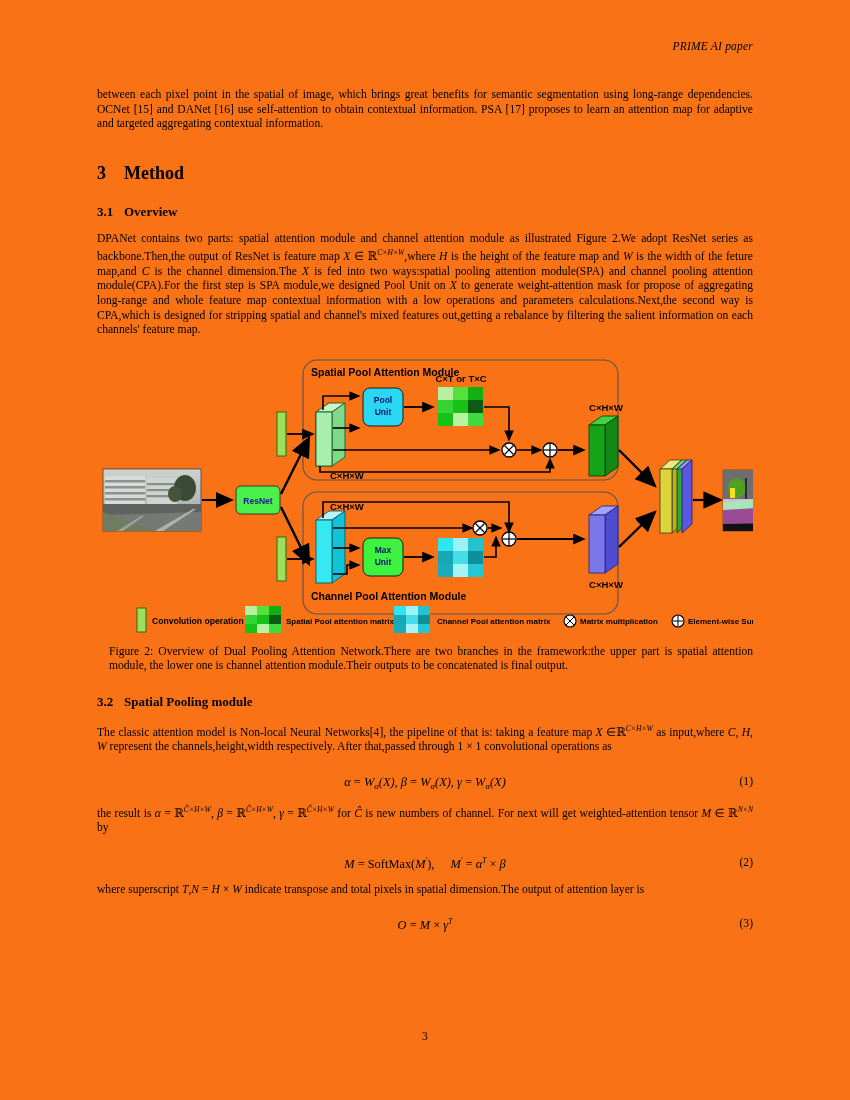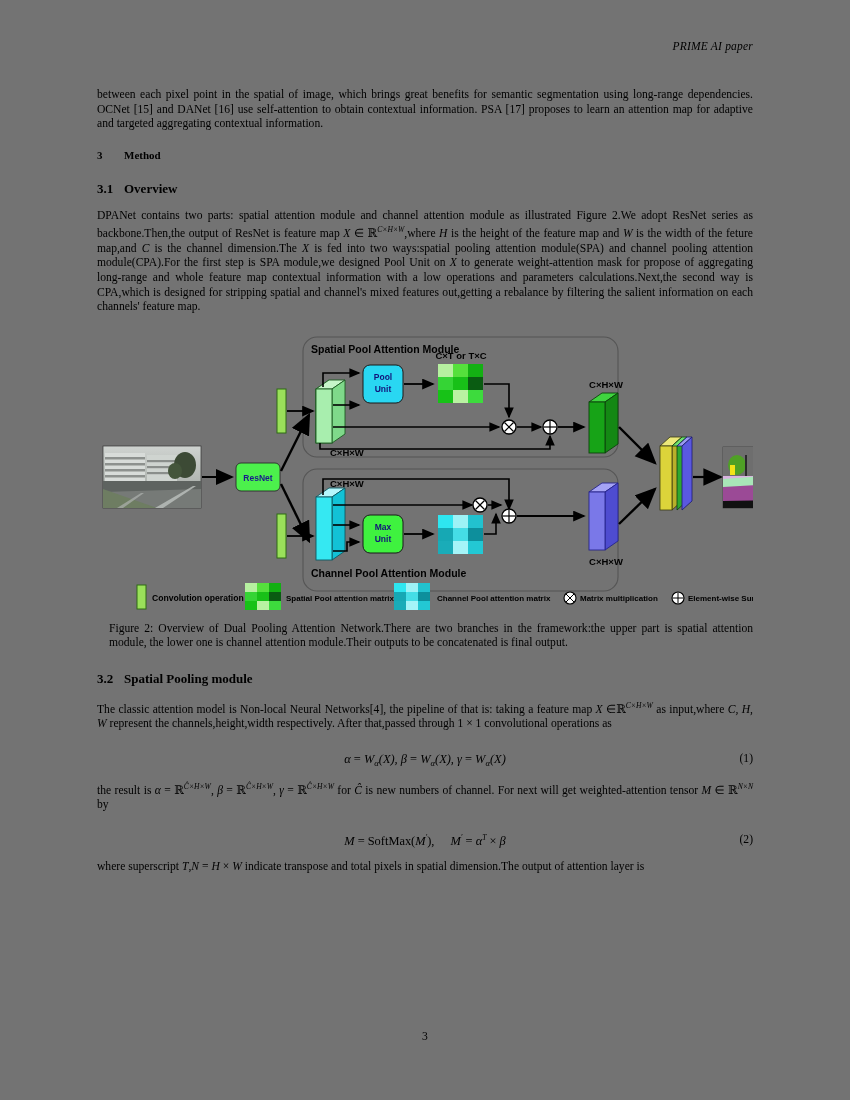--- a/index.html
+++ b/index.html
@@ -20,7 +20,7 @@
     left: 0; top: 0;
     width: 850px;
     height: 1100px;
-    background: #737373;
+    background: #f97316;
     text-decoration: underline;
   }
   .content {

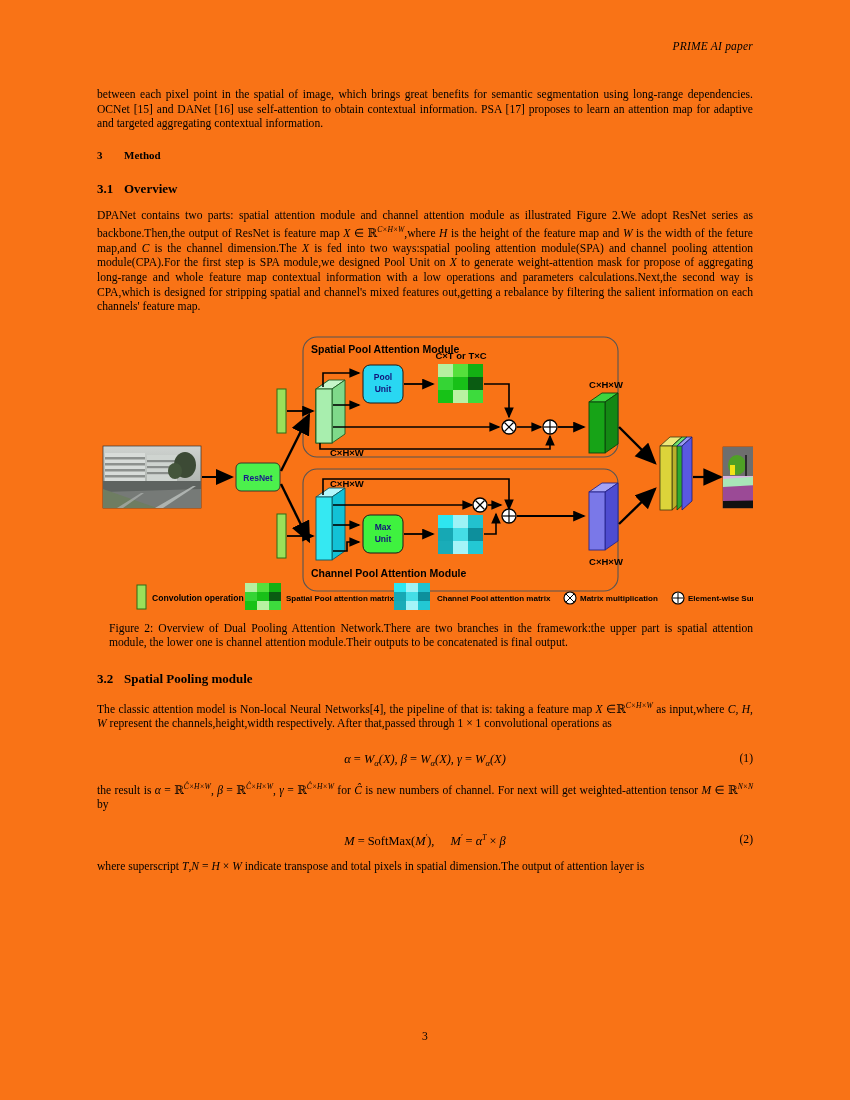--- a/index.html
+++ b/index.html
@@ -49,9 +49,9 @@
     font-family: "Liberation Serif", serif;
   }
   h2.sec {
-    font-size: 11px;
+    font-size: 18px;
     font-weight: bold;
-    margin: 17px 0 14px 0;
+    margin: 31px 0 14px 0;
     font-family: "Liberation Serif", serif;
   }
   h2.sec .num { display: inline-block; width: 27px; }

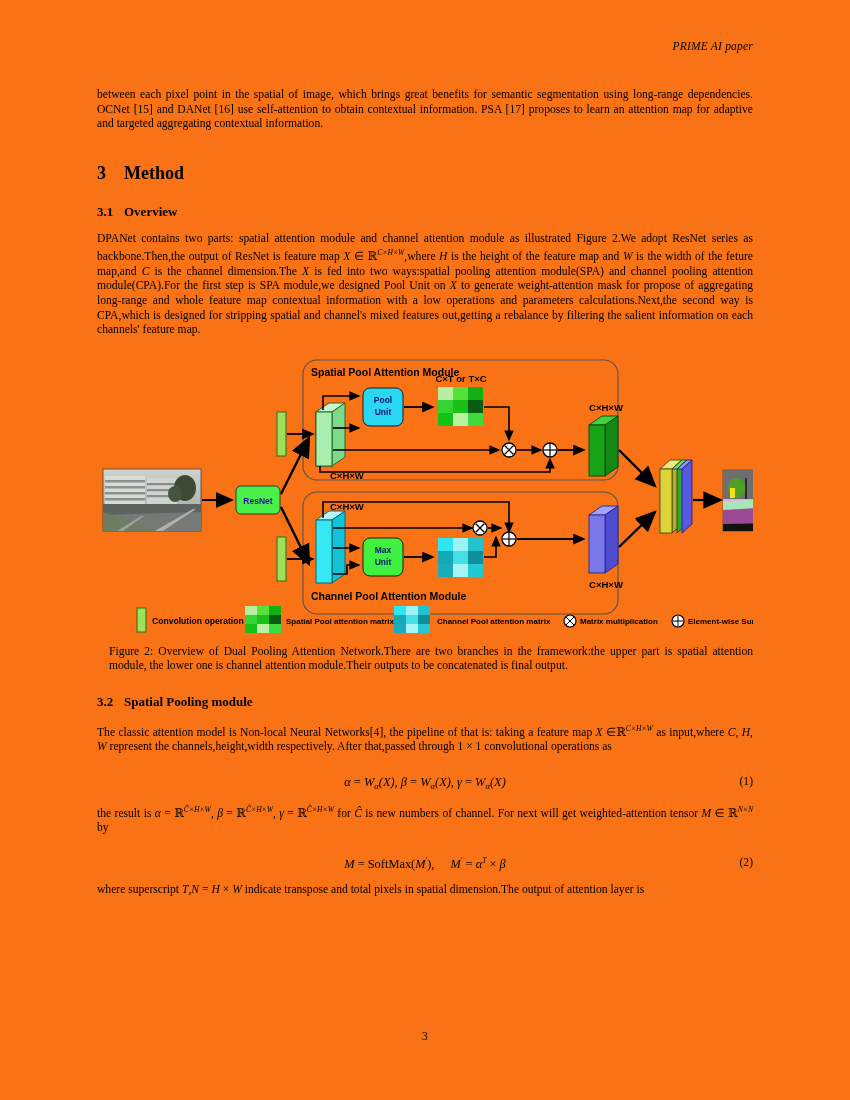--- a/index.html
+++ b/index.html
@@ -441,6 +441,9 @@
 
     <p class="body"><span>where superscript </span><span class="mi">T</span><span>,</span><span class="mi">N</span><span> = </span><span class="mi">H</span><span> × </span><span class="mi">W</span><span> indicate transpose and total pixels in spatial dimension.The output of attention layer is</span></p>
 
+    <div class="eqline">
+      <span class="mi">O</span><span> = </span><span class="mi">M</span><span> × </span><span class="mi">γ</span><sup class="sm">T</sup><span class="eqnum">(3)</span>
+    </div>
 
   </div>
 

